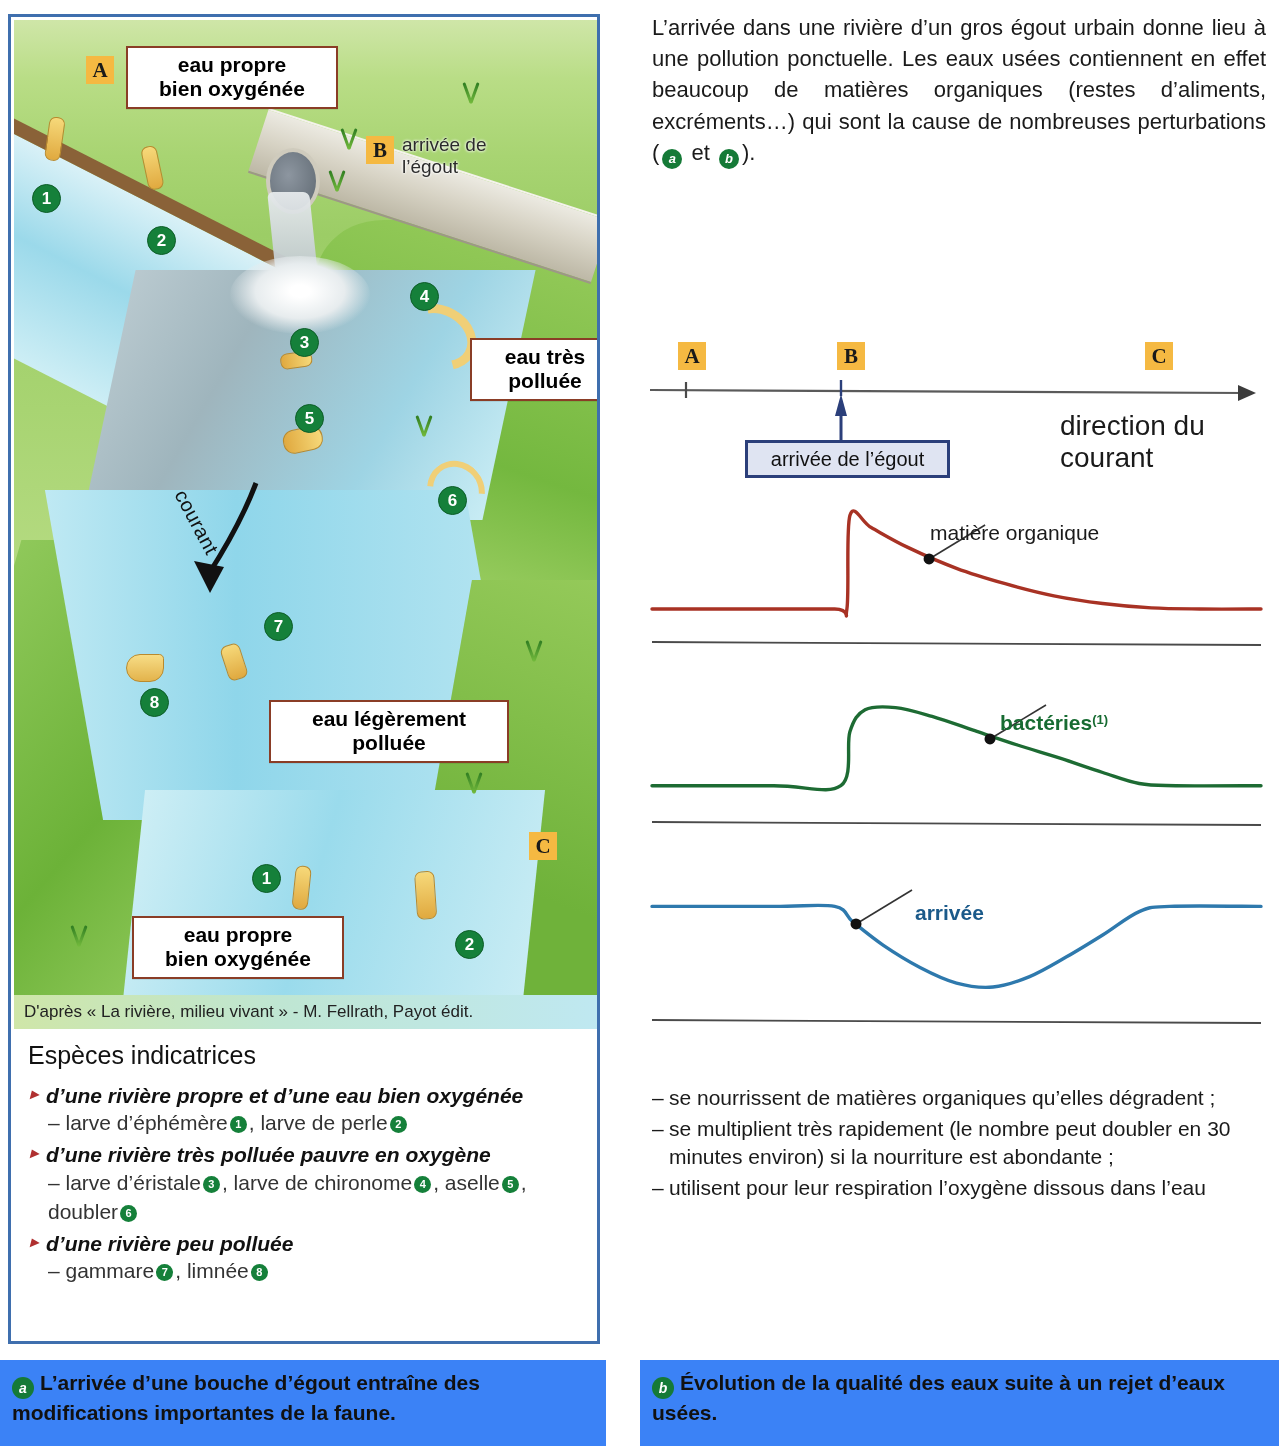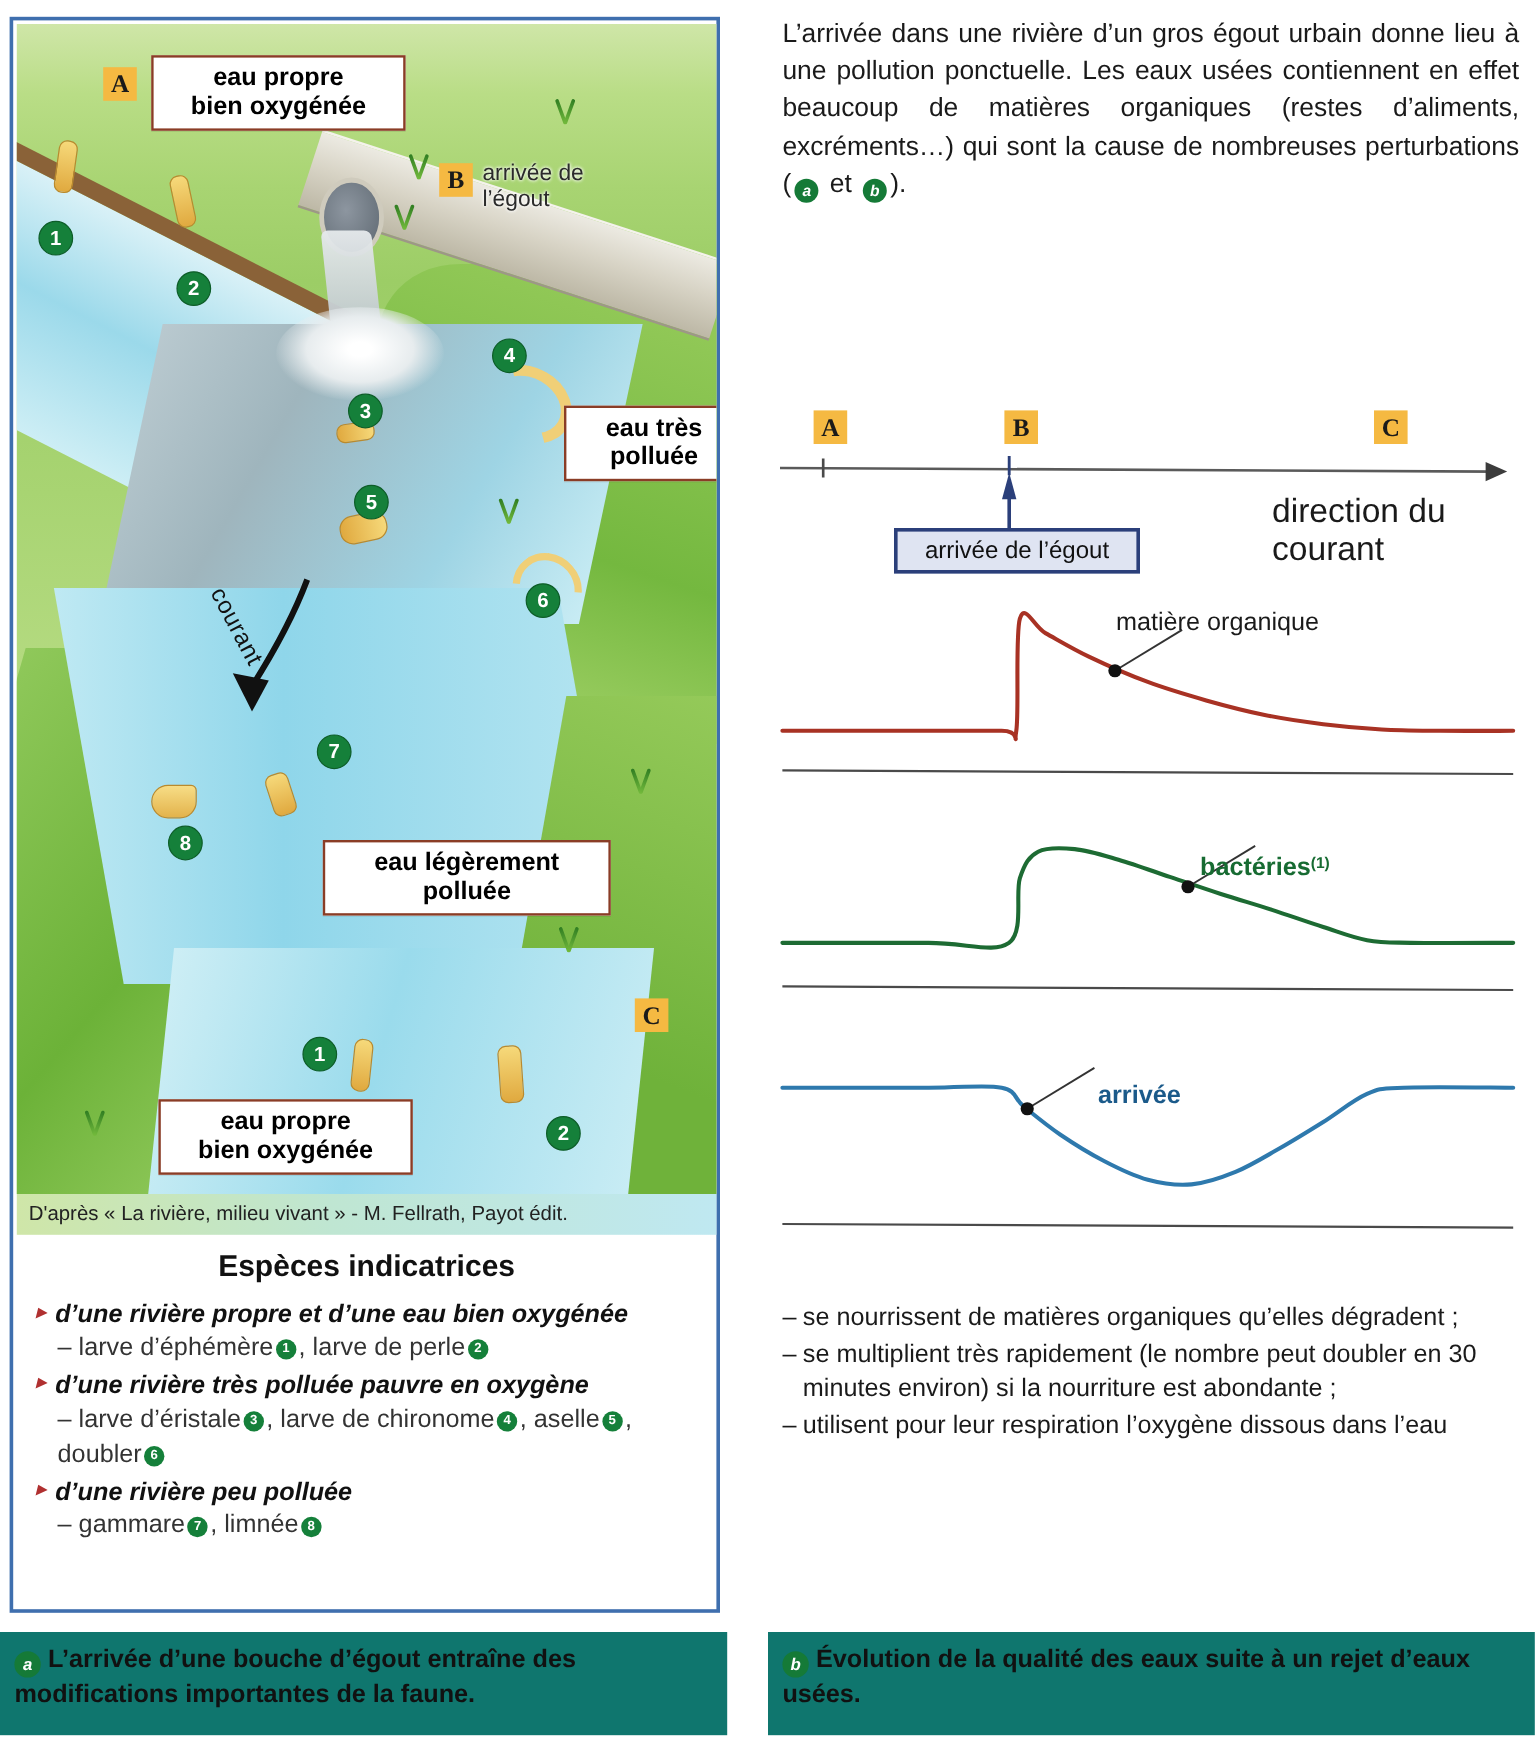--- a/index.html
+++ b/index.html
@@ -193,7 +193,7 @@
     font-size:20px;color:#111;box-sizing:border-box;
   }
   .curve-label{position:absolute;font-size:21px;line-height:1.2;}
-  #label-matiere{left:290px;top:176px;color:#1a1a1a;}
+  #label-matiere{left:290px;top:190px;color:#1a1a1a;}
   #label-bacteries{left:360px;top:380px;color:#176b32;font-weight:700;}
   #label-oxygene{left:275px;top:570px;color:#1b5a8a;font-weight:700;}
   .sup{font-size:13px;vertical-align:6px;}

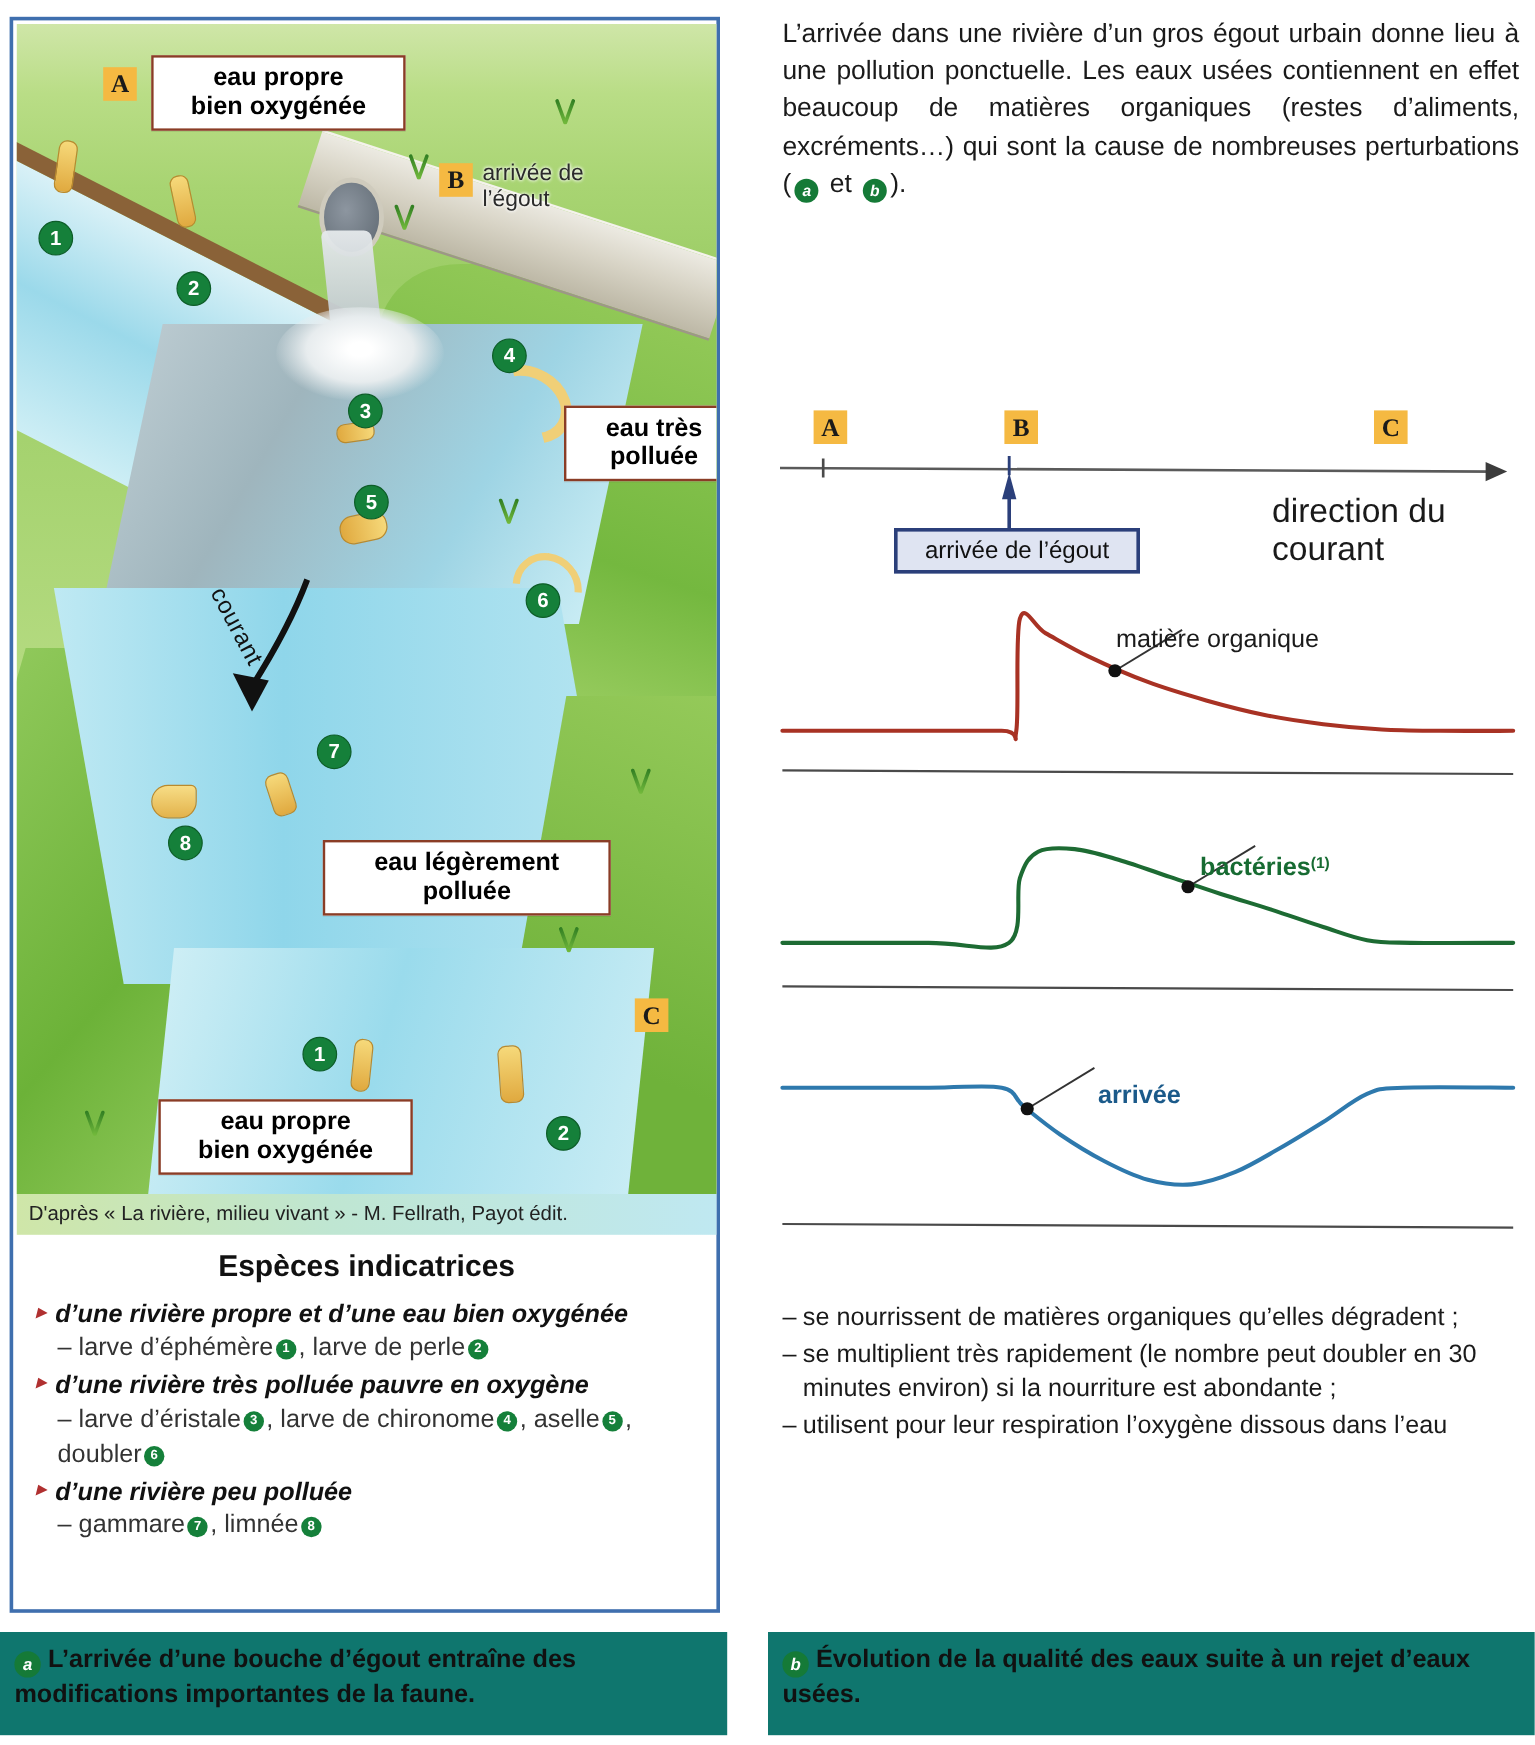--- a/index.html
+++ b/index.html
@@ -149,7 +149,7 @@
   
   #species-block{position:absolute;left:3px;top:1018px;width:583px;padding:0 14px;box-sizing:border-box;}
   #species-title{
-    text-align:center;font-size:25px;font-weight:700;color:#111;margin:6px 0 12px;
+    font-size:25px;font-weight:400;color:#111;margin:6px 0 12px;
   }
   .species-group{margin-bottom:3px;}
   .species-heading{

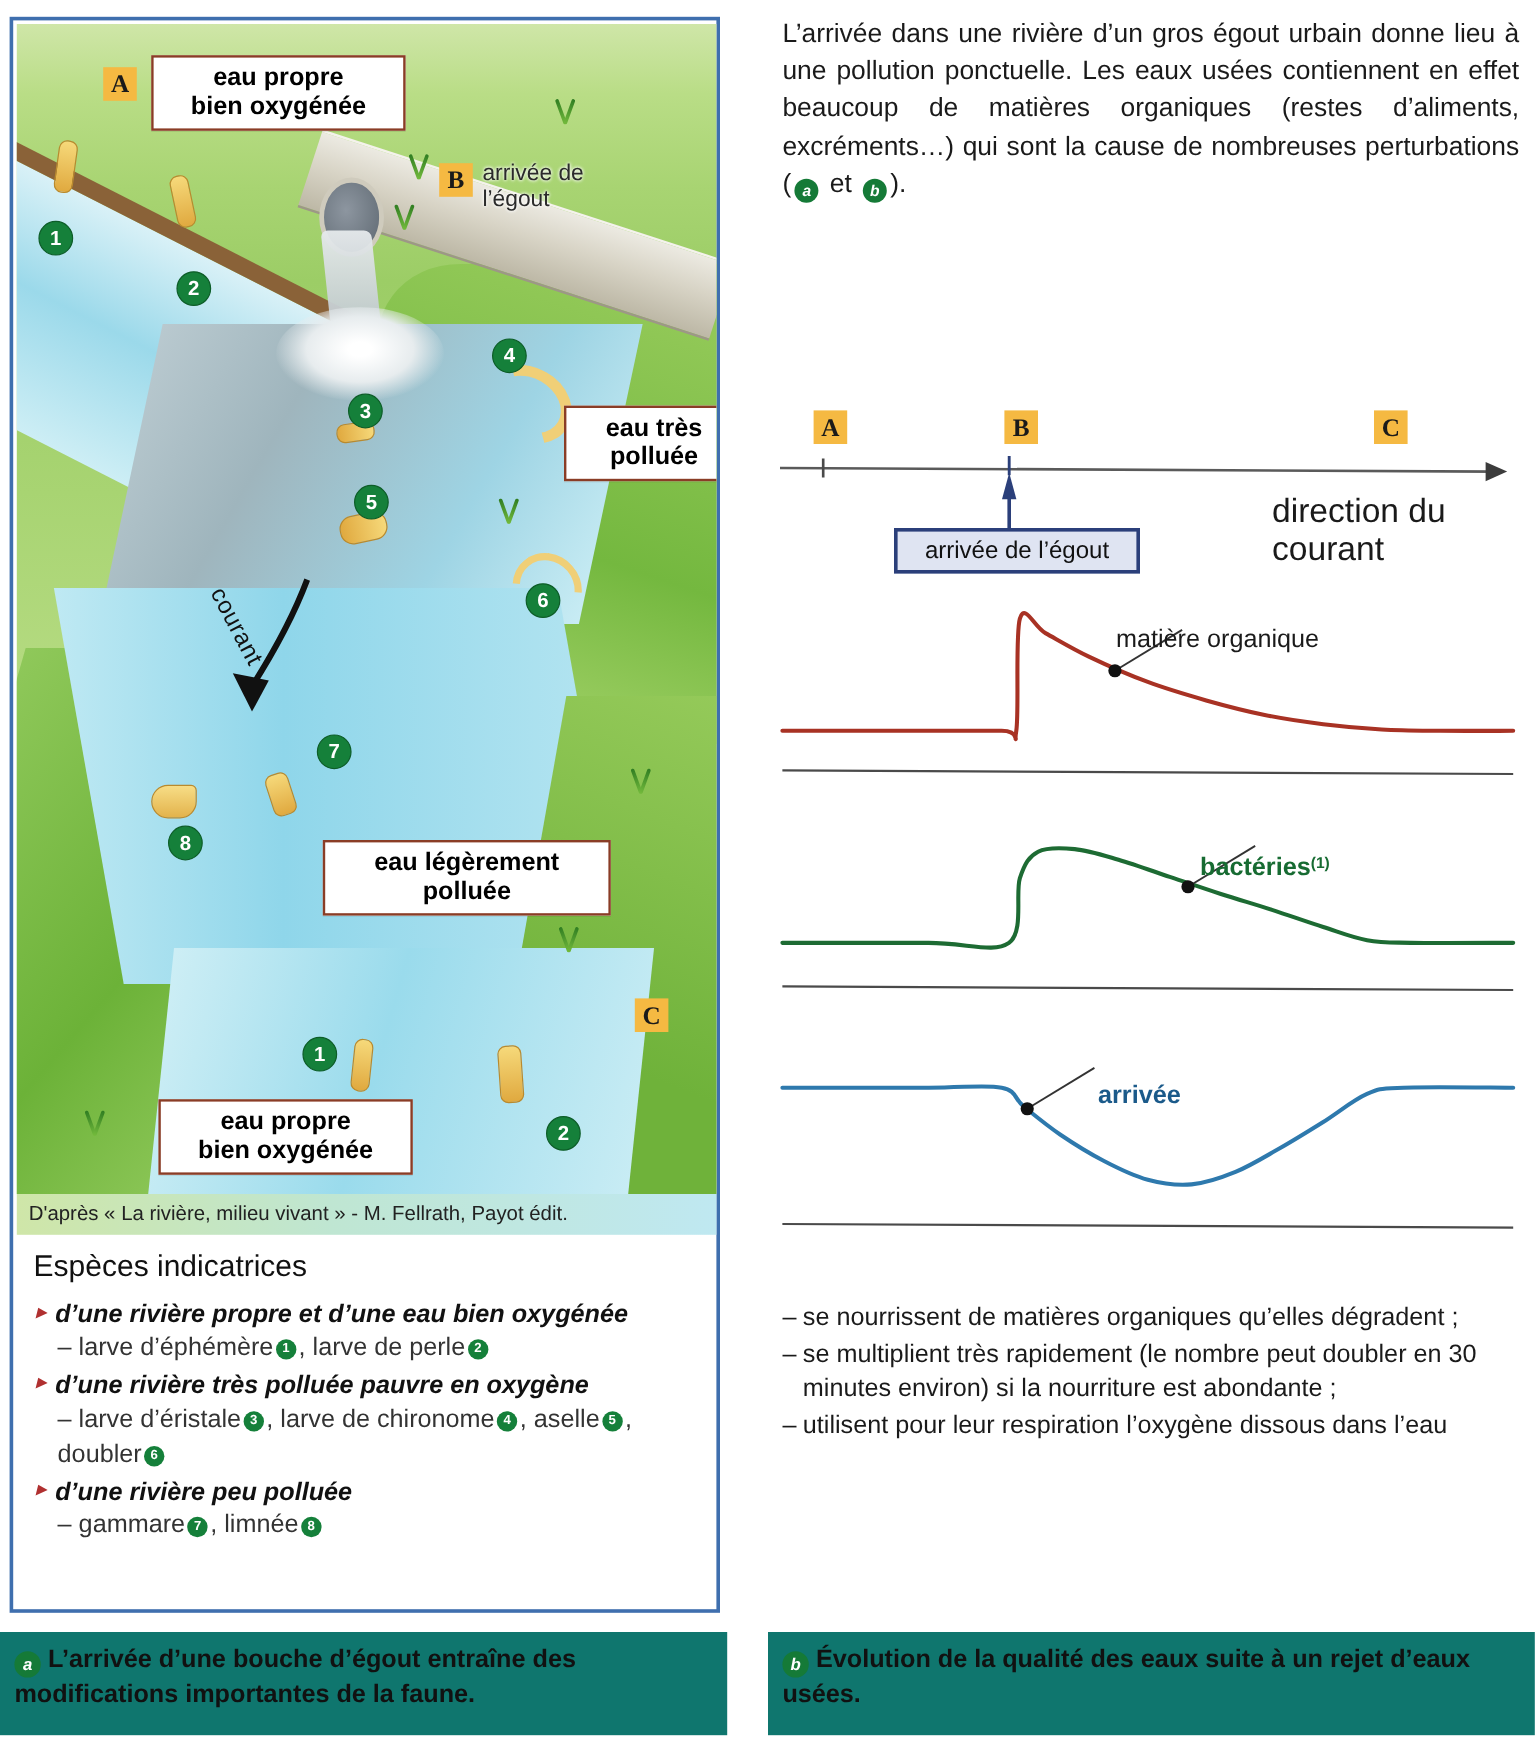--- a/index.html
+++ b/index.html
@@ -211,7 +211,7 @@
 
   
   .caption-box{
-    position:absolute;background:#0f766e;padding:9px 10px 10px 12px;
+    position:absolute;background:#3b82f6;padding:9px 10px 10px 12px;
     box-sizing:border-box;font-size:21px;line-height:1.32;color:#111;
     font-weight:700;
   }

